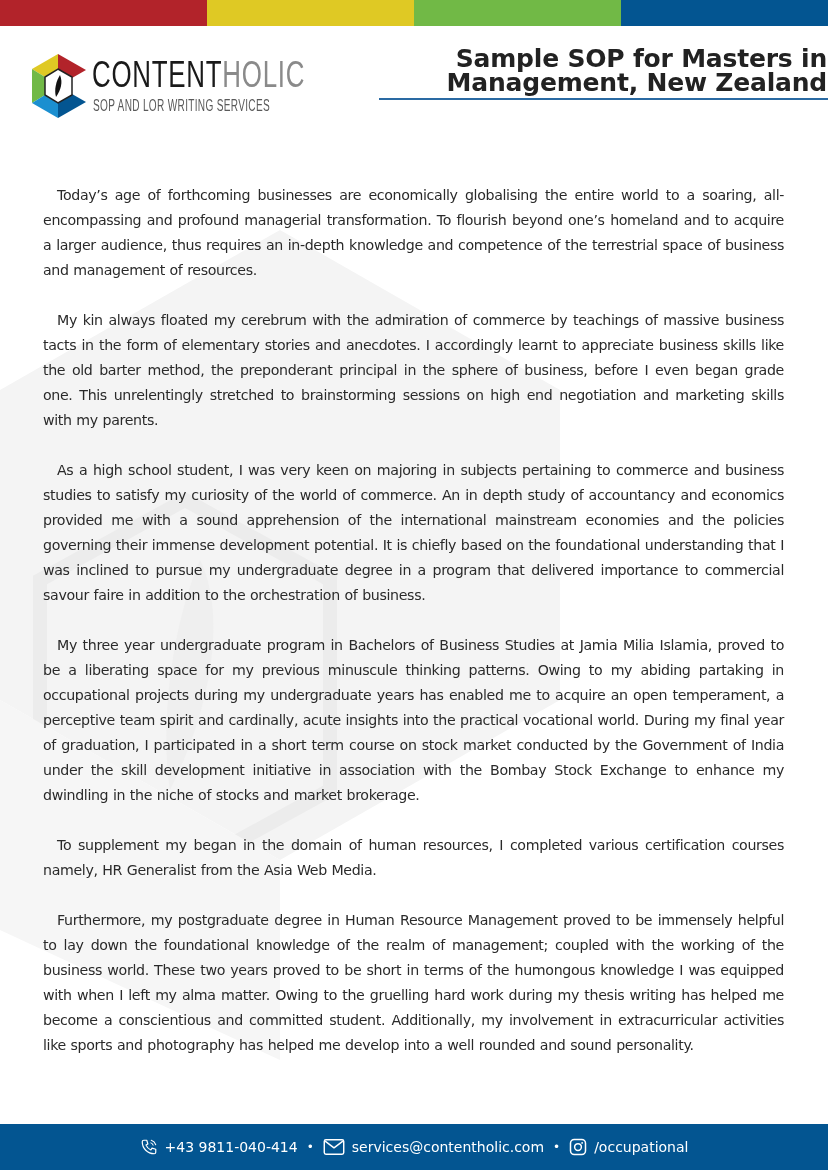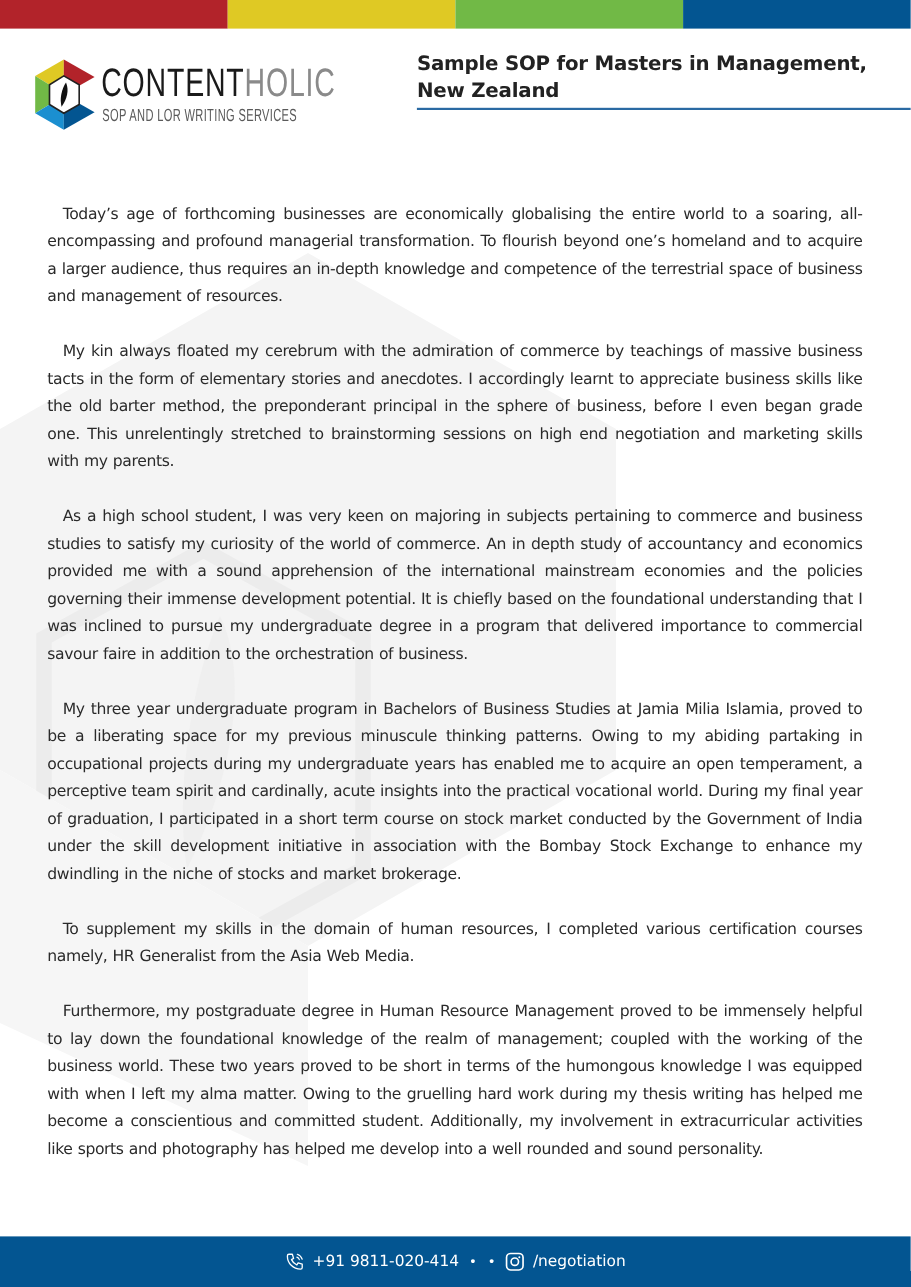--- a/index.html
+++ b/index.html
@@ -19,7 +19,7 @@
   .logo-name .light { color: #8a8a8a; }
   .logo-tag { position: absolute; left: 65px; top: 47px; font-family: "Liberation Sans", sans-serif; font-size: 16px; color: #5a5a5a; transform: scaleX(0.63); transform-origin: left top; white-space: nowrap; letter-spacing: 0.5px; }
 
-  .doc-title { position: absolute; left: 379px; top: 47px; width: 448px; font-family: "DejaVu Sans", sans-serif; font-weight: bold; font-size: 18px; line-height: 24px; color: #222; letter-spacing: -0.2px; }
+  .doc-title { position: absolute; left: 379px; top: 47px; width: 448px; font-family: "DejaVu Sans", sans-serif; font-weight: bold; font-size: 25px; line-height: 24px; color: #222; letter-spacing: -0.2px; text-align: right; }
   .title-rule { position: absolute; left: 379px; top: 98px; width: 449px; height: 1.5px; background: #2a6aa3; }
 
   .watermark { position: absolute; left: 0; top: 230px; width: 560px; height: 830px; opacity: 1; pointer-events: none; }

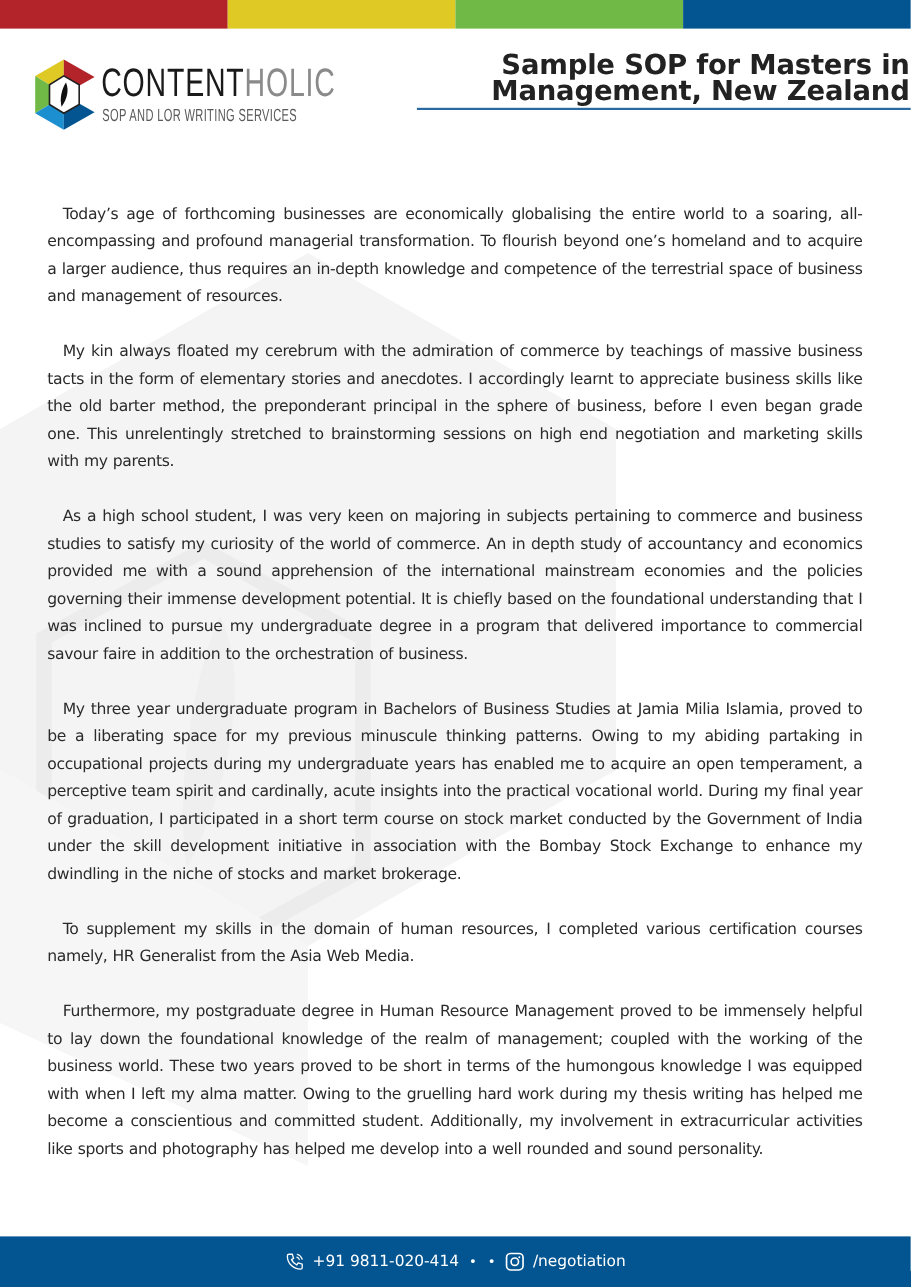--- a/index.html
+++ b/index.html
@@ -71,7 +71,7 @@
   <p>My kin always floated my cerebrum with the admiration of commerce by teachings of massive business tacts in the form of elementary stories and anecdotes. I accordingly learnt to appreciate business skills like the old barter method, the preponderant principal in the sphere of business, before I even began grade one. This unrelentingly stretched to brainstorming sessions on high end negotiation and marketing skills with my parents.</p>
   <p>As a high school student, I was very keen on majoring in subjects pertaining to commerce and business studies to satisfy my curiosity of the world of commerce. An in depth study of accountancy and economics provided me with a sound apprehension of the international mainstream economies and the policies governing their immense development potential. It is chiefly based on the foundational understanding that I was inclined to pursue my undergraduate degree in a program that delivered importance to commercial savour faire in addition to the orchestration of business.</p>
   <p>My three year undergraduate program in Bachelors of Business Studies at Jamia Milia Islamia, proved to be a liberating space for my previous minuscule thinking patterns. Owing to my abiding partaking in occupational projects during my undergraduate years has enabled me to acquire an open temperament, a perceptive team spirit and cardinally, acute insights into the practical vocational world. During my final year of graduation, I participated in a short term course on stock market conducted by the Government of India under the skill development initiative in association with the Bombay Stock Exchange to enhance my dwindling in the niche of stocks and market brokerage.</p>
-  <p>To supplement my skills in the domain of human resources, I completed various certification courses namely, HR Generalist from the Asia Web Media.</p>
+  <p>To supplement my began in the domain of human resources, I completed various certification courses namely, HR Generalist from the Asia Web Media.</p>
   <p>Furthermore, my postgraduate degree in Human Resource Management proved to be immensely helpful to lay down the foundational knowledge of the realm of management; coupled with the working of the business world. These two years proved to be short in terms of the humongous knowledge I was equipped with when I left my alma matter. Owing to the gruelling hard work during my thesis writing has helped me become a conscientious and committed student. Additionally, my involvement in extracurricular activities like sports and photography has helped me develop into a well rounded and sound personality.</p>
 </div>
 

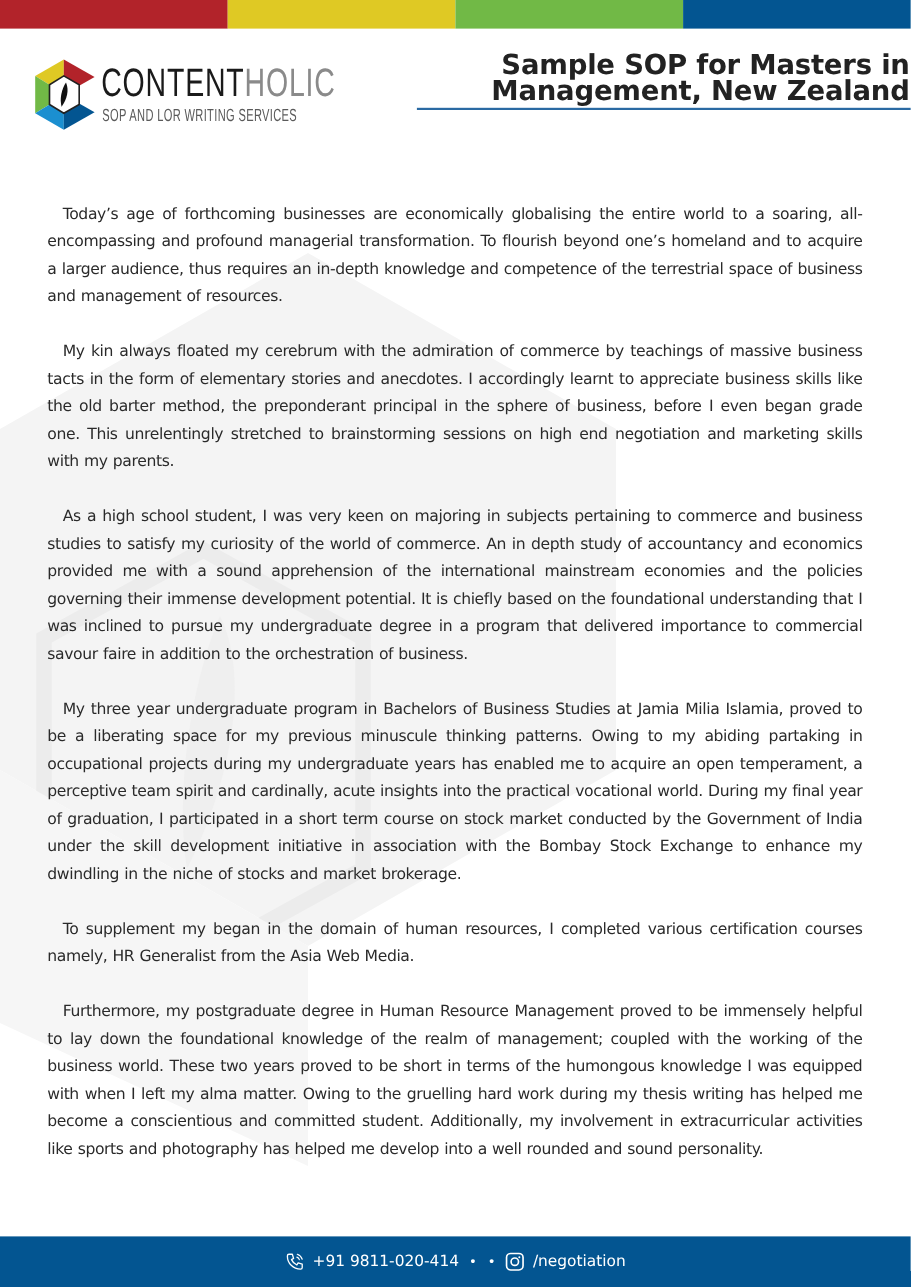--- a/index.html
+++ b/index.html
@@ -81,7 +81,7 @@
       <path d="M5 3 L9 3 L10.5 8 L8 9.5 C9.2 12.2 11.8 14.8 14.5 16 L16 13.5 L21 15 L21 19 C21 20 20 21 19 21 C10 21 3 14 3 5 C3 4 4 3 5 3 Z" fill="none" stroke="#fff" stroke-width="1.6" stroke-linejoin="round"></path>
       <path d="M15 3 C18 4 20 6 21 9 M14.5 6.5 C16 7 17 8 17.5 9.5" fill="none" stroke="#fff" stroke-width="1.4" stroke-linecap="round"></path>
     </svg>
-    <span>+91 9811-020-414</span>
+    <span>+43 9811-040-414</span>
   </div>
   <span class="sep">•</span>
   <span class="sep">•</span>

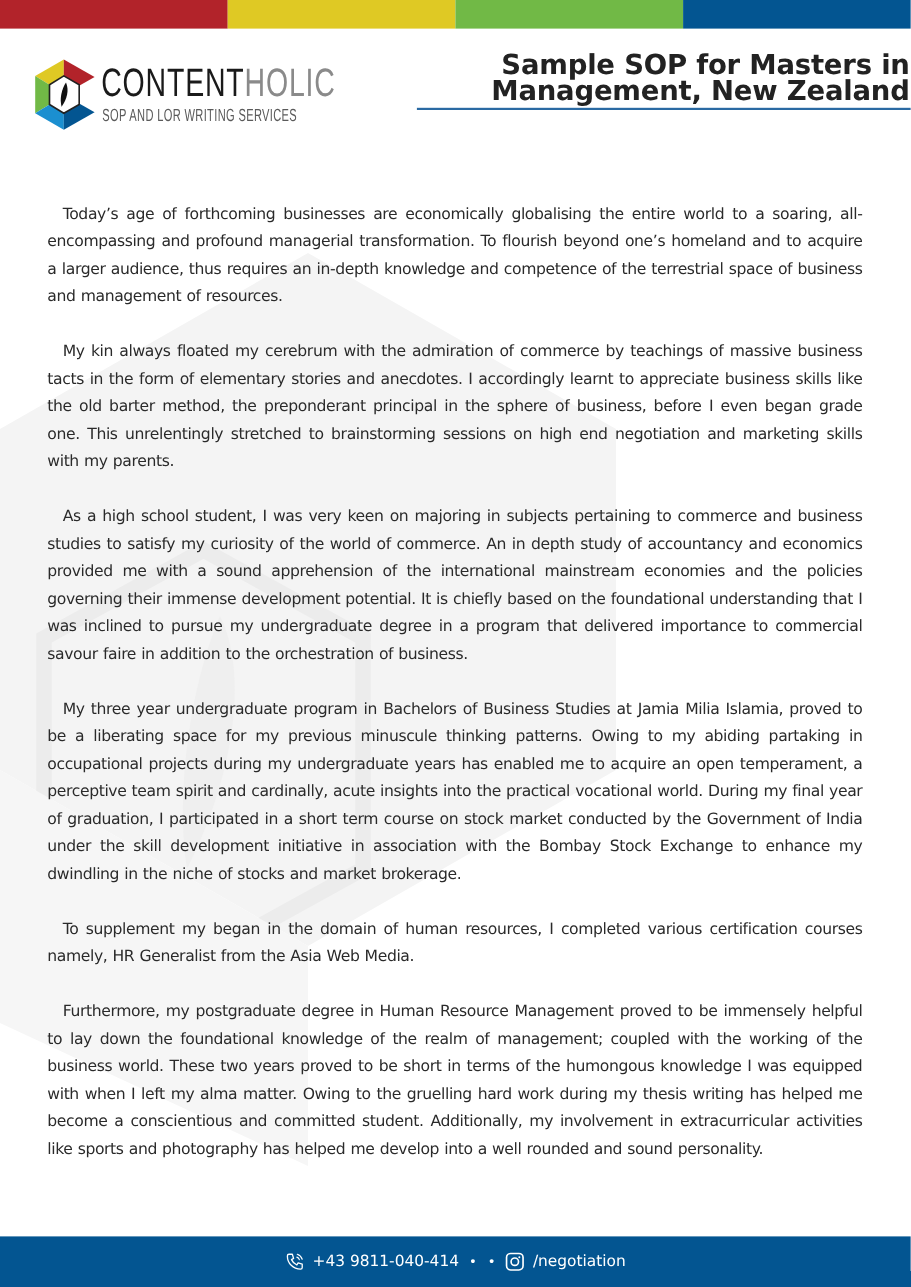--- a/index.html
+++ b/index.html
@@ -84,6 +84,13 @@
     <span>+43 9811-040-414</span>
   </div>
   <span class="sep">•</span>
+  <div class="item">
+    <svg width="22" height="18" viewBox="0 0 26 20">
+      <rect x="1.5" y="1.5" width="23" height="17" rx="2" fill="none" stroke="#fff" stroke-width="1.7"></rect>
+      <path d="M2.5 3 L13 11 L23.5 3" fill="none" stroke="#fff" stroke-width="1.7" stroke-linejoin="round"></path>
+    </svg>
+    <span>services@contentholic.com</span>
+  </div>
   <span class="sep">•</span>
   <div class="item">
     <svg width="18" height="18" viewBox="0 0 24 24">

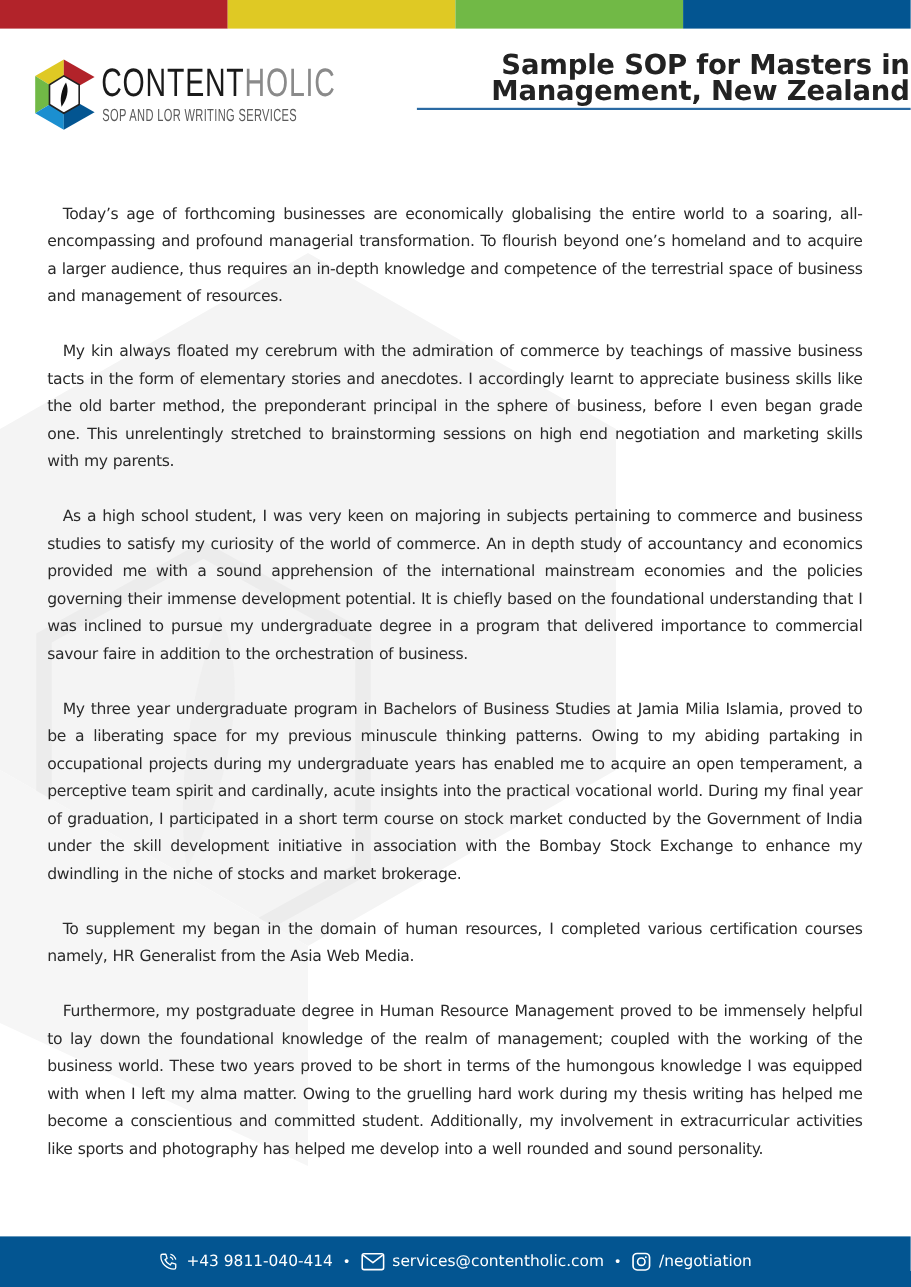--- a/index.html
+++ b/index.html
@@ -98,7 +98,7 @@
       <circle cx="12" cy="12" r="4.5" fill="none" stroke="#fff" stroke-width="2"></circle>
       <circle cx="17.5" cy="6.5" r="1.2" fill="#fff"></circle>
     </svg>
-    <span>/negotiation</span>
+    <span>/occupational</span>
   </div>
 </div>
 

